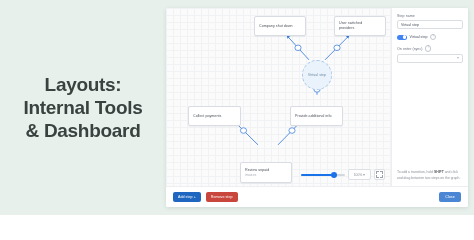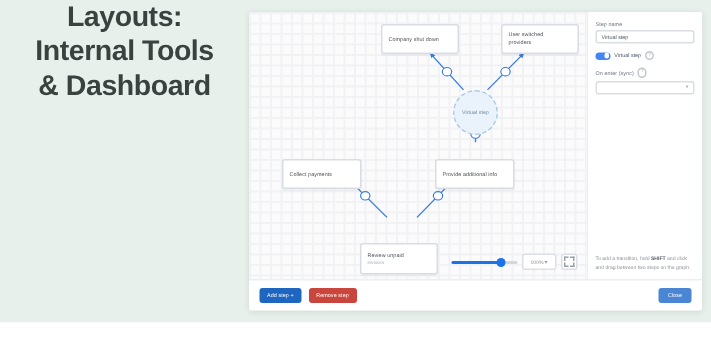--- a/index.html
+++ b/index.html
@@ -30,6 +30,7 @@
     width: 166px;
     height: 215px;
     display: flex;
+    align-items: center;
     justify-content: center;
   }
   #hero-title {

